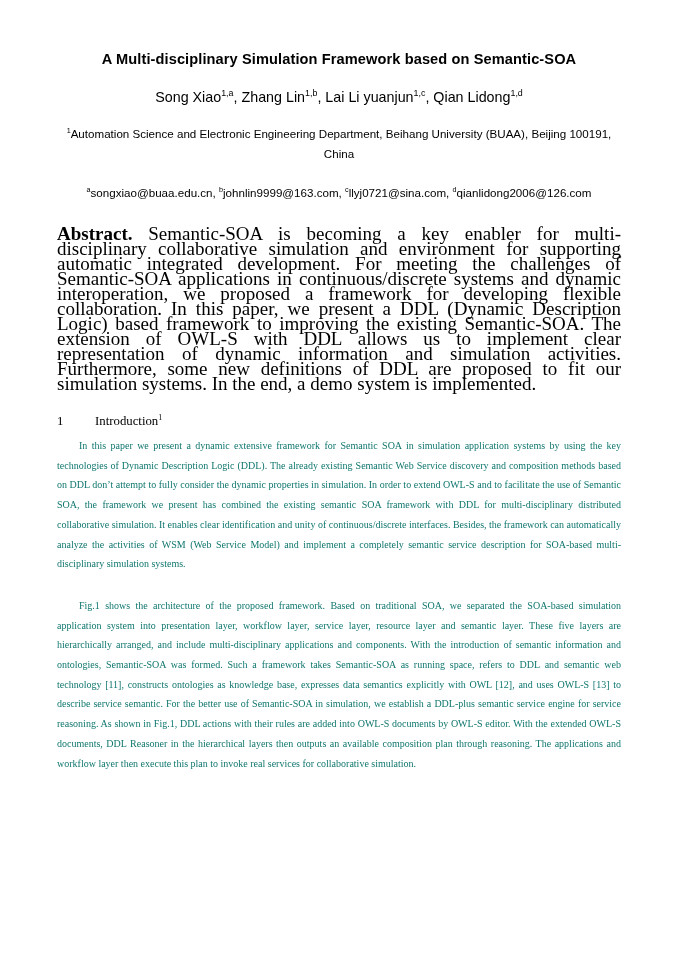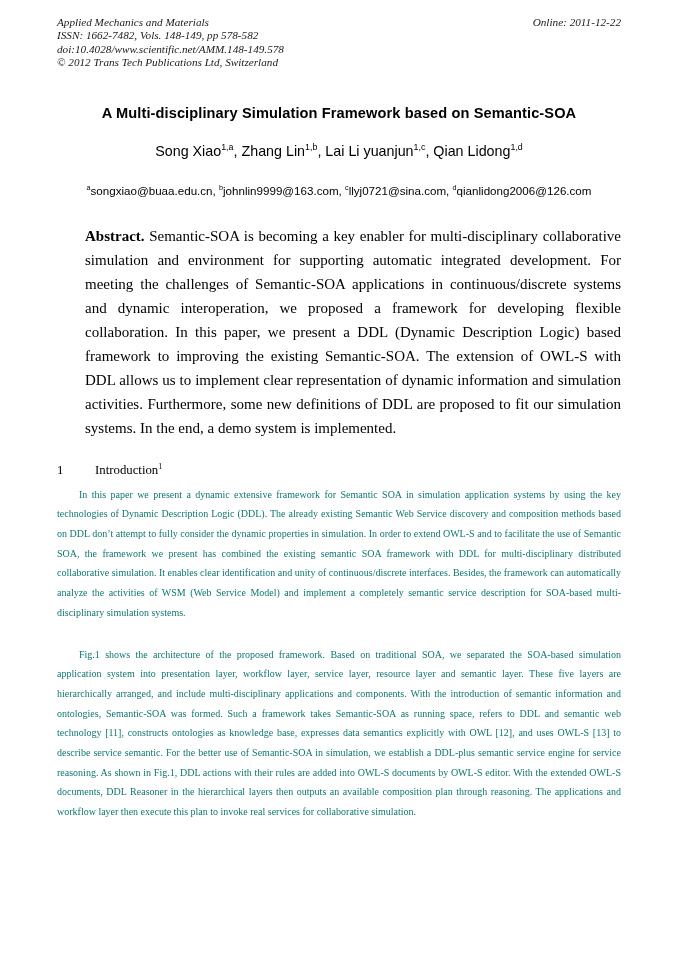--- a/index.html
+++ b/index.html
@@ -154,13 +154,6 @@
 <div class="page">
   <div class="content">
 
-    <div class="journal-header">
-      <div class="line">Applied Mechanics and Materials</div>
-      <div class="line">ISSN: 1662-7482, Vols. 148-149, pp 578-582</div>
-      <div class="line">doi:10.4028/www.scientific.net/AMM.148-149.578</div>
-      <div class="line">© 2012 Trans Tech Publications Ltd, Switzerland</div>
-      <div class="online-date">Online: 2011-12-22</div>
-    </div>
 
     <div class="paper-title">A Multi-disciplinary Simulation Framework based on Semantic-SOA</div>
 

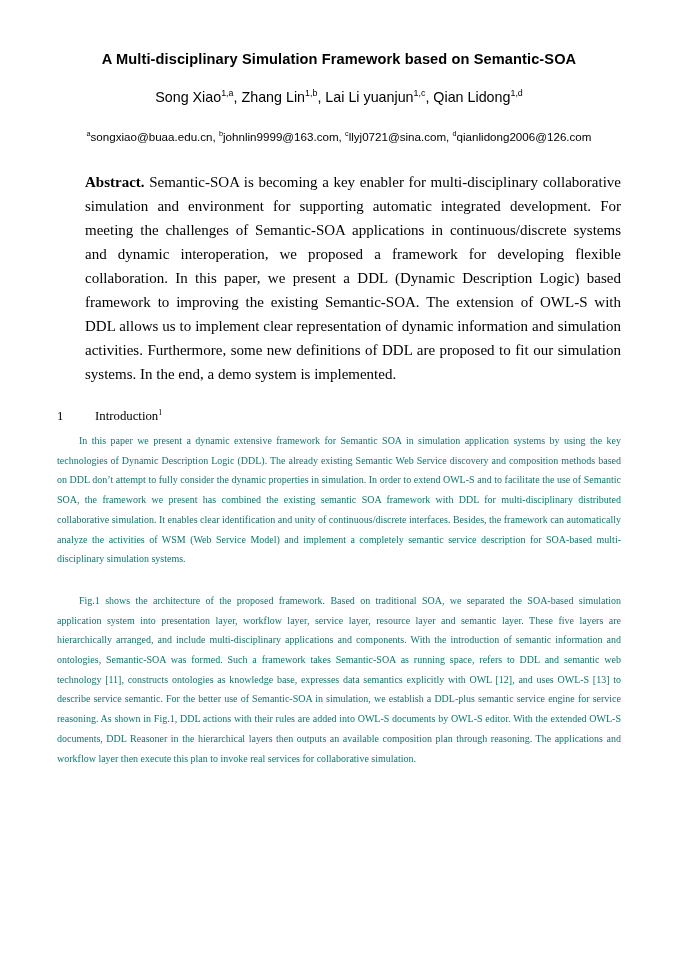--- a/index.html
+++ b/index.html
@@ -159,6 +159,7 @@
 
     <div class="authors"><span>Song Xiao</span><sup>1,a</sup>, <span>Zhang Lin</span><sup>1,b</sup>, <span>Lai Li yuanjun</span><sup>1,c</sup>, <span>Qian Lidong</span><sup>1,d</sup></div>
 
+    <div class="affiliation"><sup>1</sup><span>Automation Science and Electronic Engineering Department, Beihang University (BUAA), Beijing 100191, China</span></div>
 
     <div class="emails"><sup>a</sup><span>songxiao@buaa.edu.cn</span>, <sup>b</sup><span>johnlin9999@163.com</span>, <sup>c</sup><span>llyj0721@sina.com</span>, <sup>d</sup><span>qianlidong2006@126.com</span></div>
 

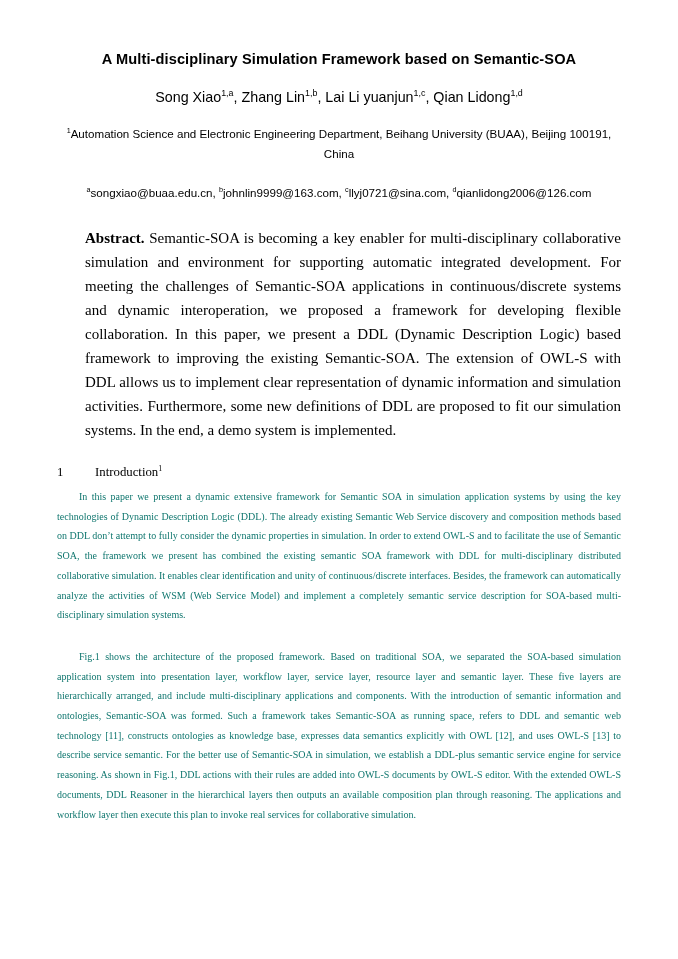--- a/index.html
+++ b/index.html
@@ -112,11 +112,10 @@
   .abstract {
     margin-top: 25px;
     font-family: "Liberation Serif", serif;
-    font-size: 15px;
-    line-height: 24px;
+    font-size: 19px;
+    line-height: 15px;
     color: #000000;
     text-align: justify;
-    margin-left: 28px;
   }
   .abstract .abs-label {
     font-weight: bold;

